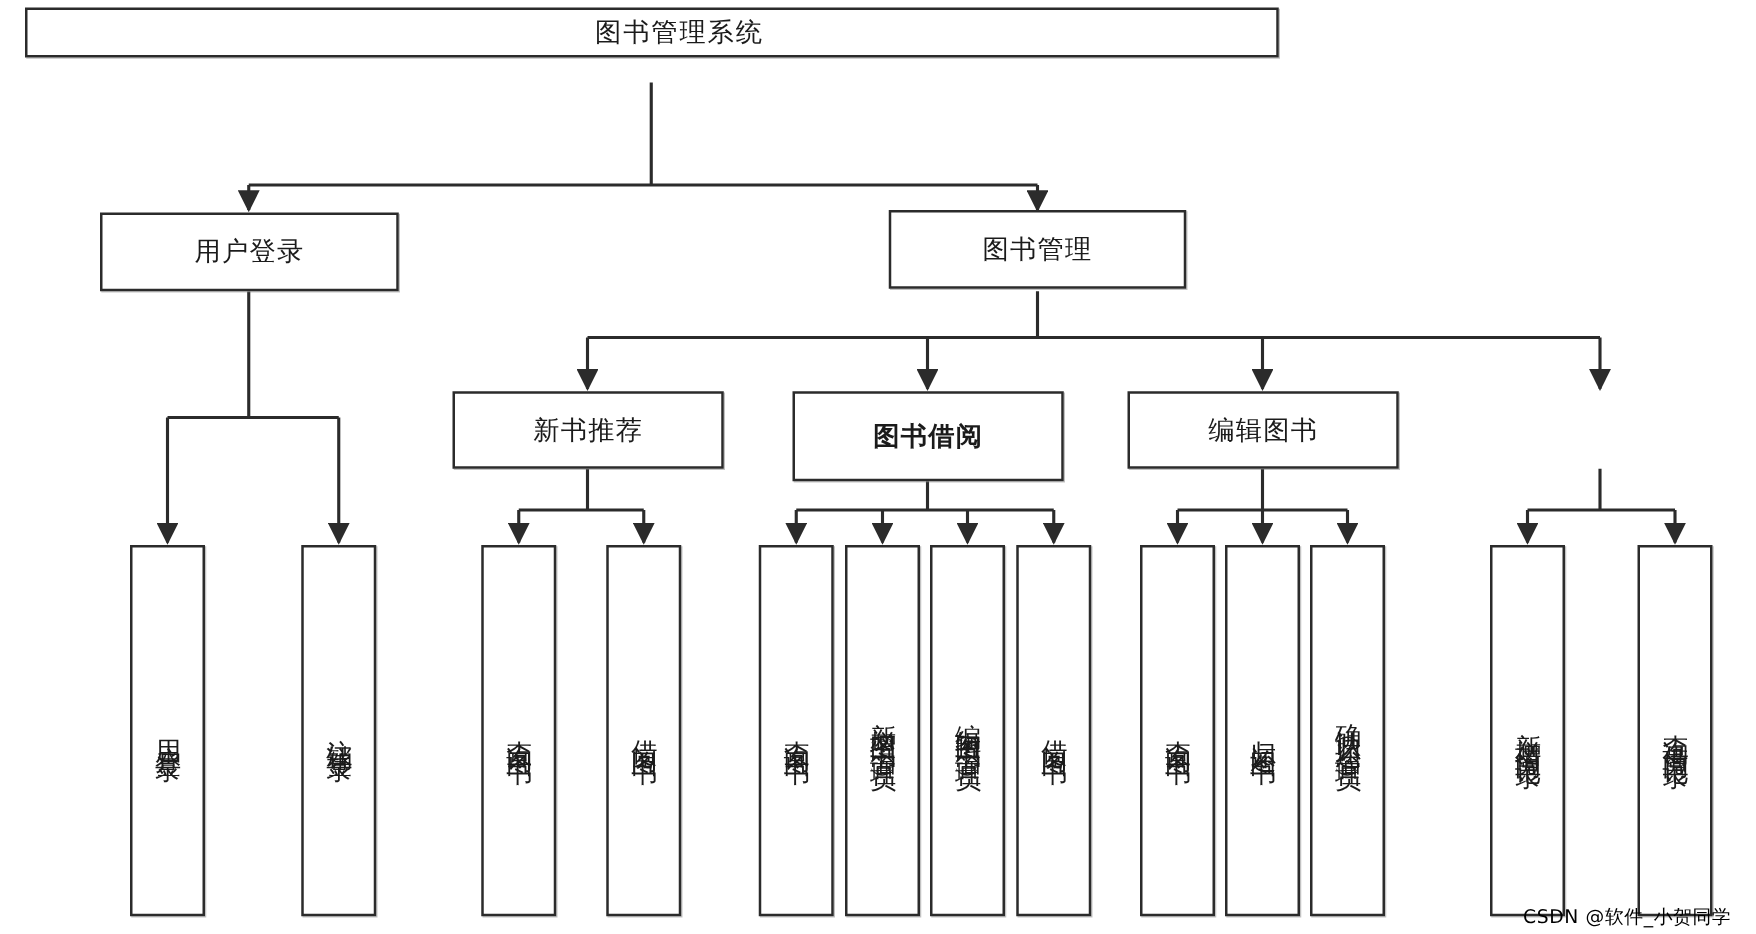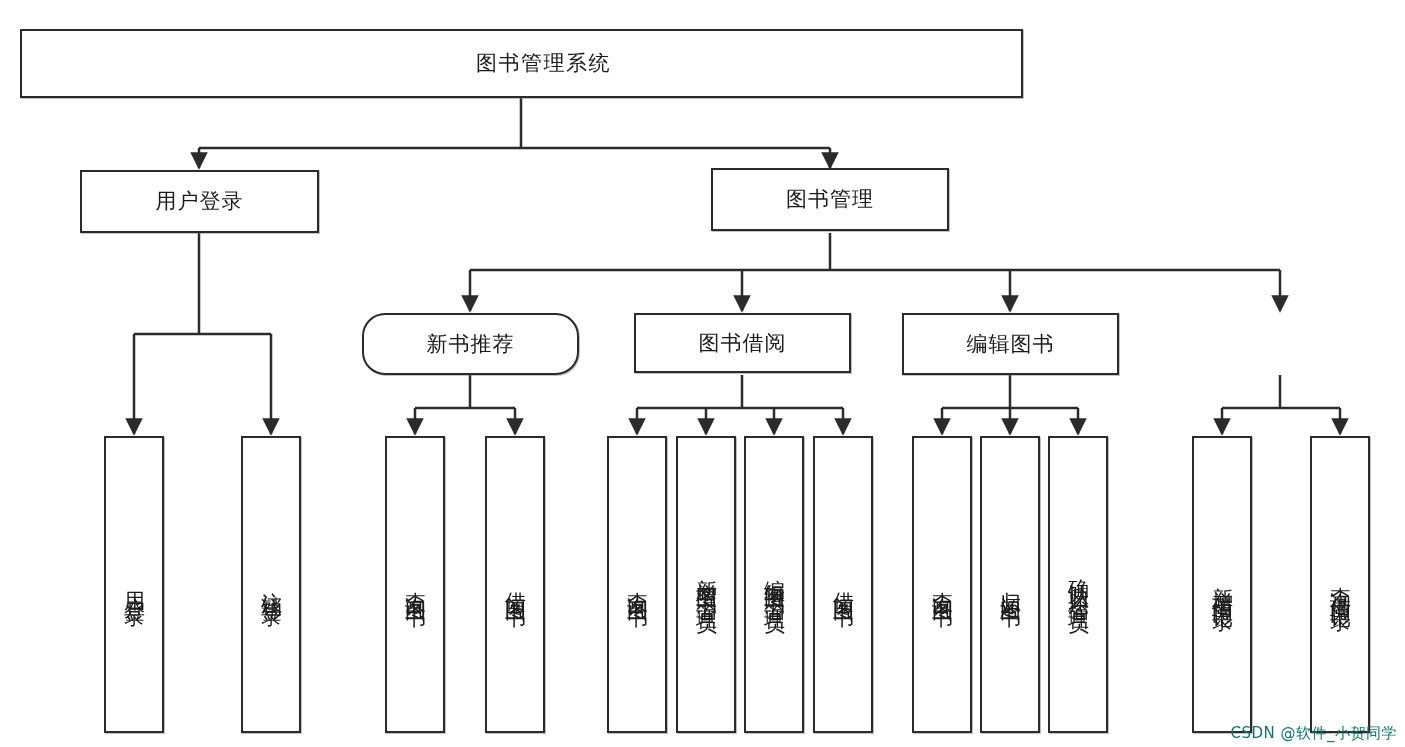--- a/index.html
+++ b/index.html
@@ -132,7 +132,7 @@
     </g>
   </svg>
 
-  <div class="node root horiz" style="left:20px; top:29px; width:1003px; height:69px;padding-left:44px;">
+  <div class="node root horiz" style="left:20px; top:6px; width:1003px; height:40px;padding-left:44px;">
     <span class="node-label">图书管理系统</span>
   </div>
 

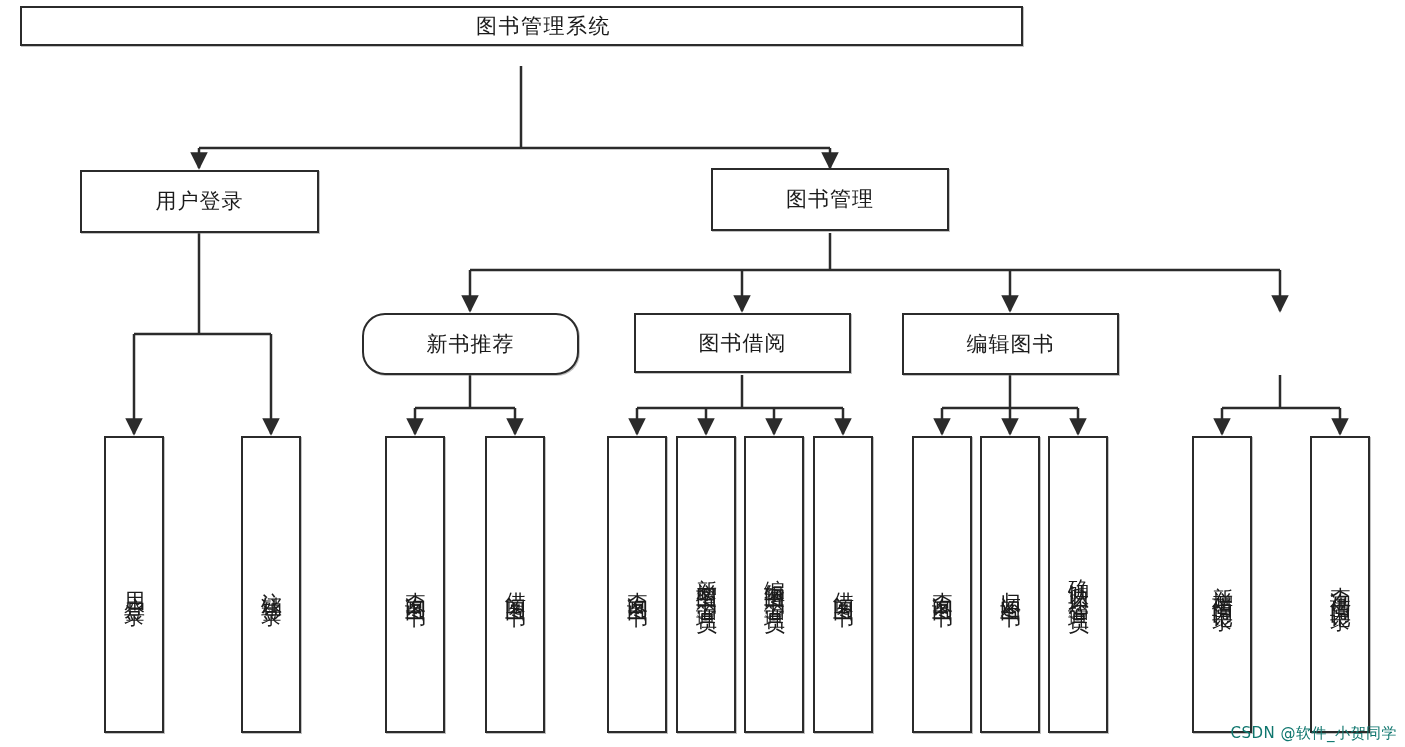--- a/index.html
+++ b/index.html
@@ -143,7 +143,7 @@
     <span class="node-label">图书管理</span>
   </div>
 
-  <div class="node horiz" style="left:362px; top:313px; width:217px; height:62px;border-radius:23px;">
+  <div class="node horiz" style="left:362px; top:313px; width:217px; height:62px;">
     <span class="node-label">新书推荐</span>
   </div>
   <div class="node horiz" style="left:634px; top:313px; width:217px; height:60px;">

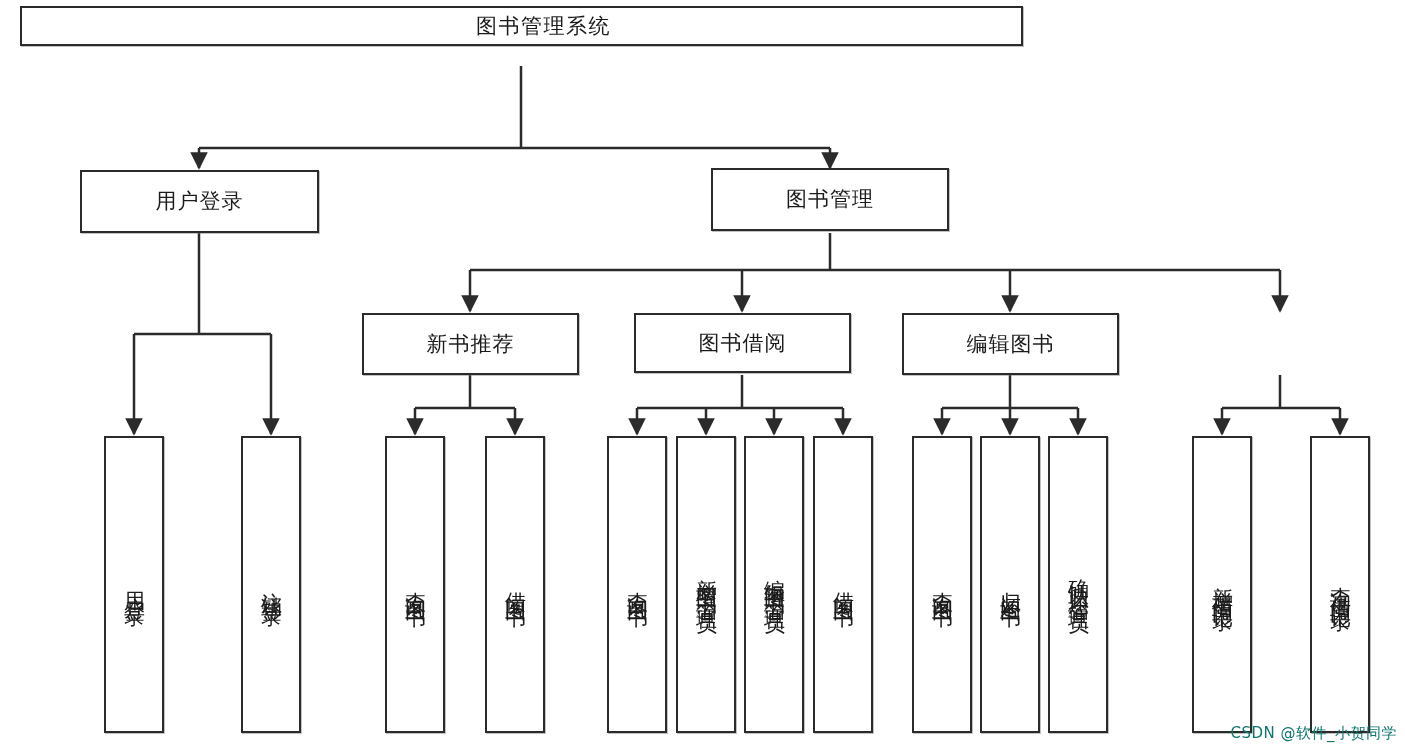--- a/index.html
+++ b/index.html
@@ -146,7 +146,7 @@
   <div class="node horiz" style="left:362px; top:313px; width:217px; height:62px;">
     <span class="node-label">新书推荐</span>
   </div>
-  <div class="node horiz" style="left:634px; top:313px; width:217px; height:60px;">
+  <div class="node horiz" style="left:634px; top:313px; width:217px; height:72px;font-weight:bold;">
     <span class="node-label">图书借阅</span>
   </div>
   <div class="node horiz" style="left:902px; top:313px; width:217px; height:62px;">

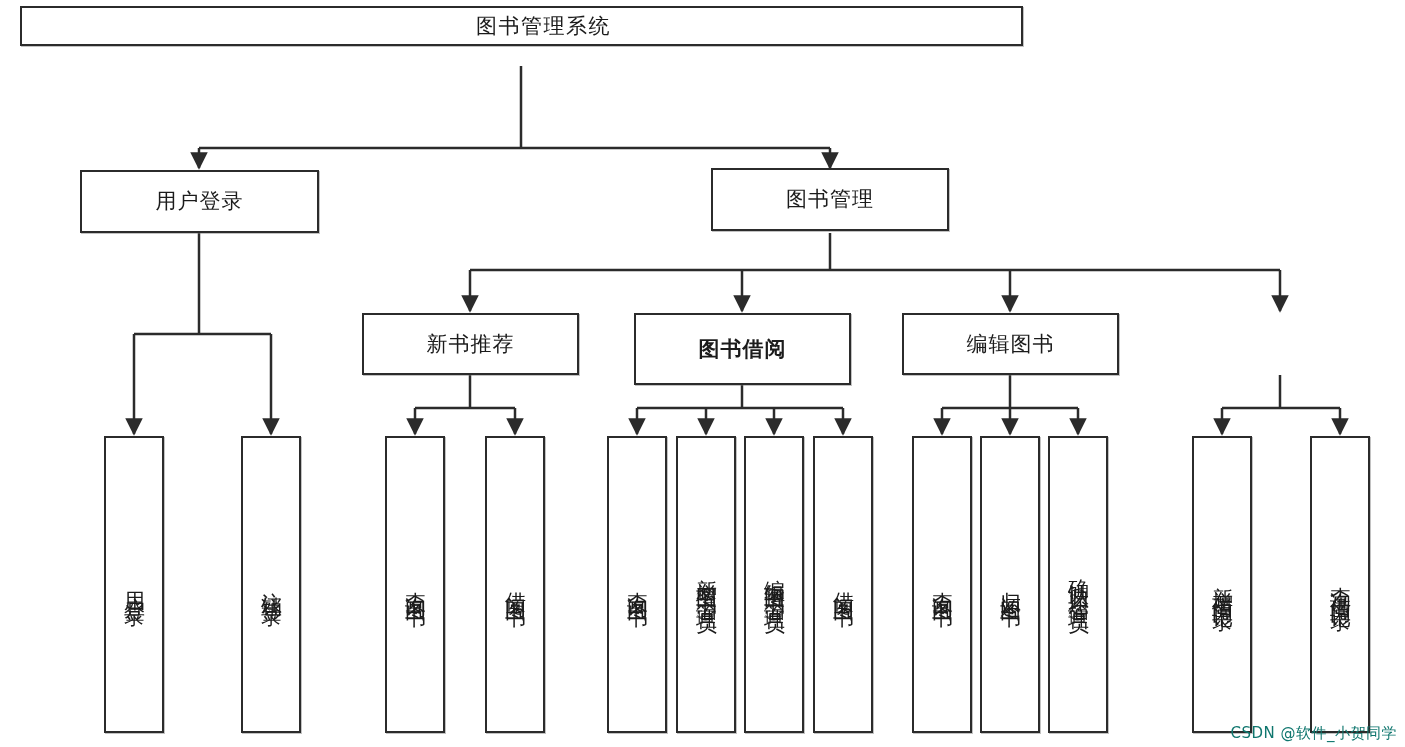--- a/index.html
+++ b/index.html
@@ -68,10 +68,10 @@
   }
   #watermark {
     position: absolute;
-    right: 8px;
+    right: 20px;
     bottom: 4px;
     font-size: 15px;
-    color: #0f766e;
+    color: #000000;
     letter-spacing: 0.5px;
     white-space: nowrap;
     user-select: none;

